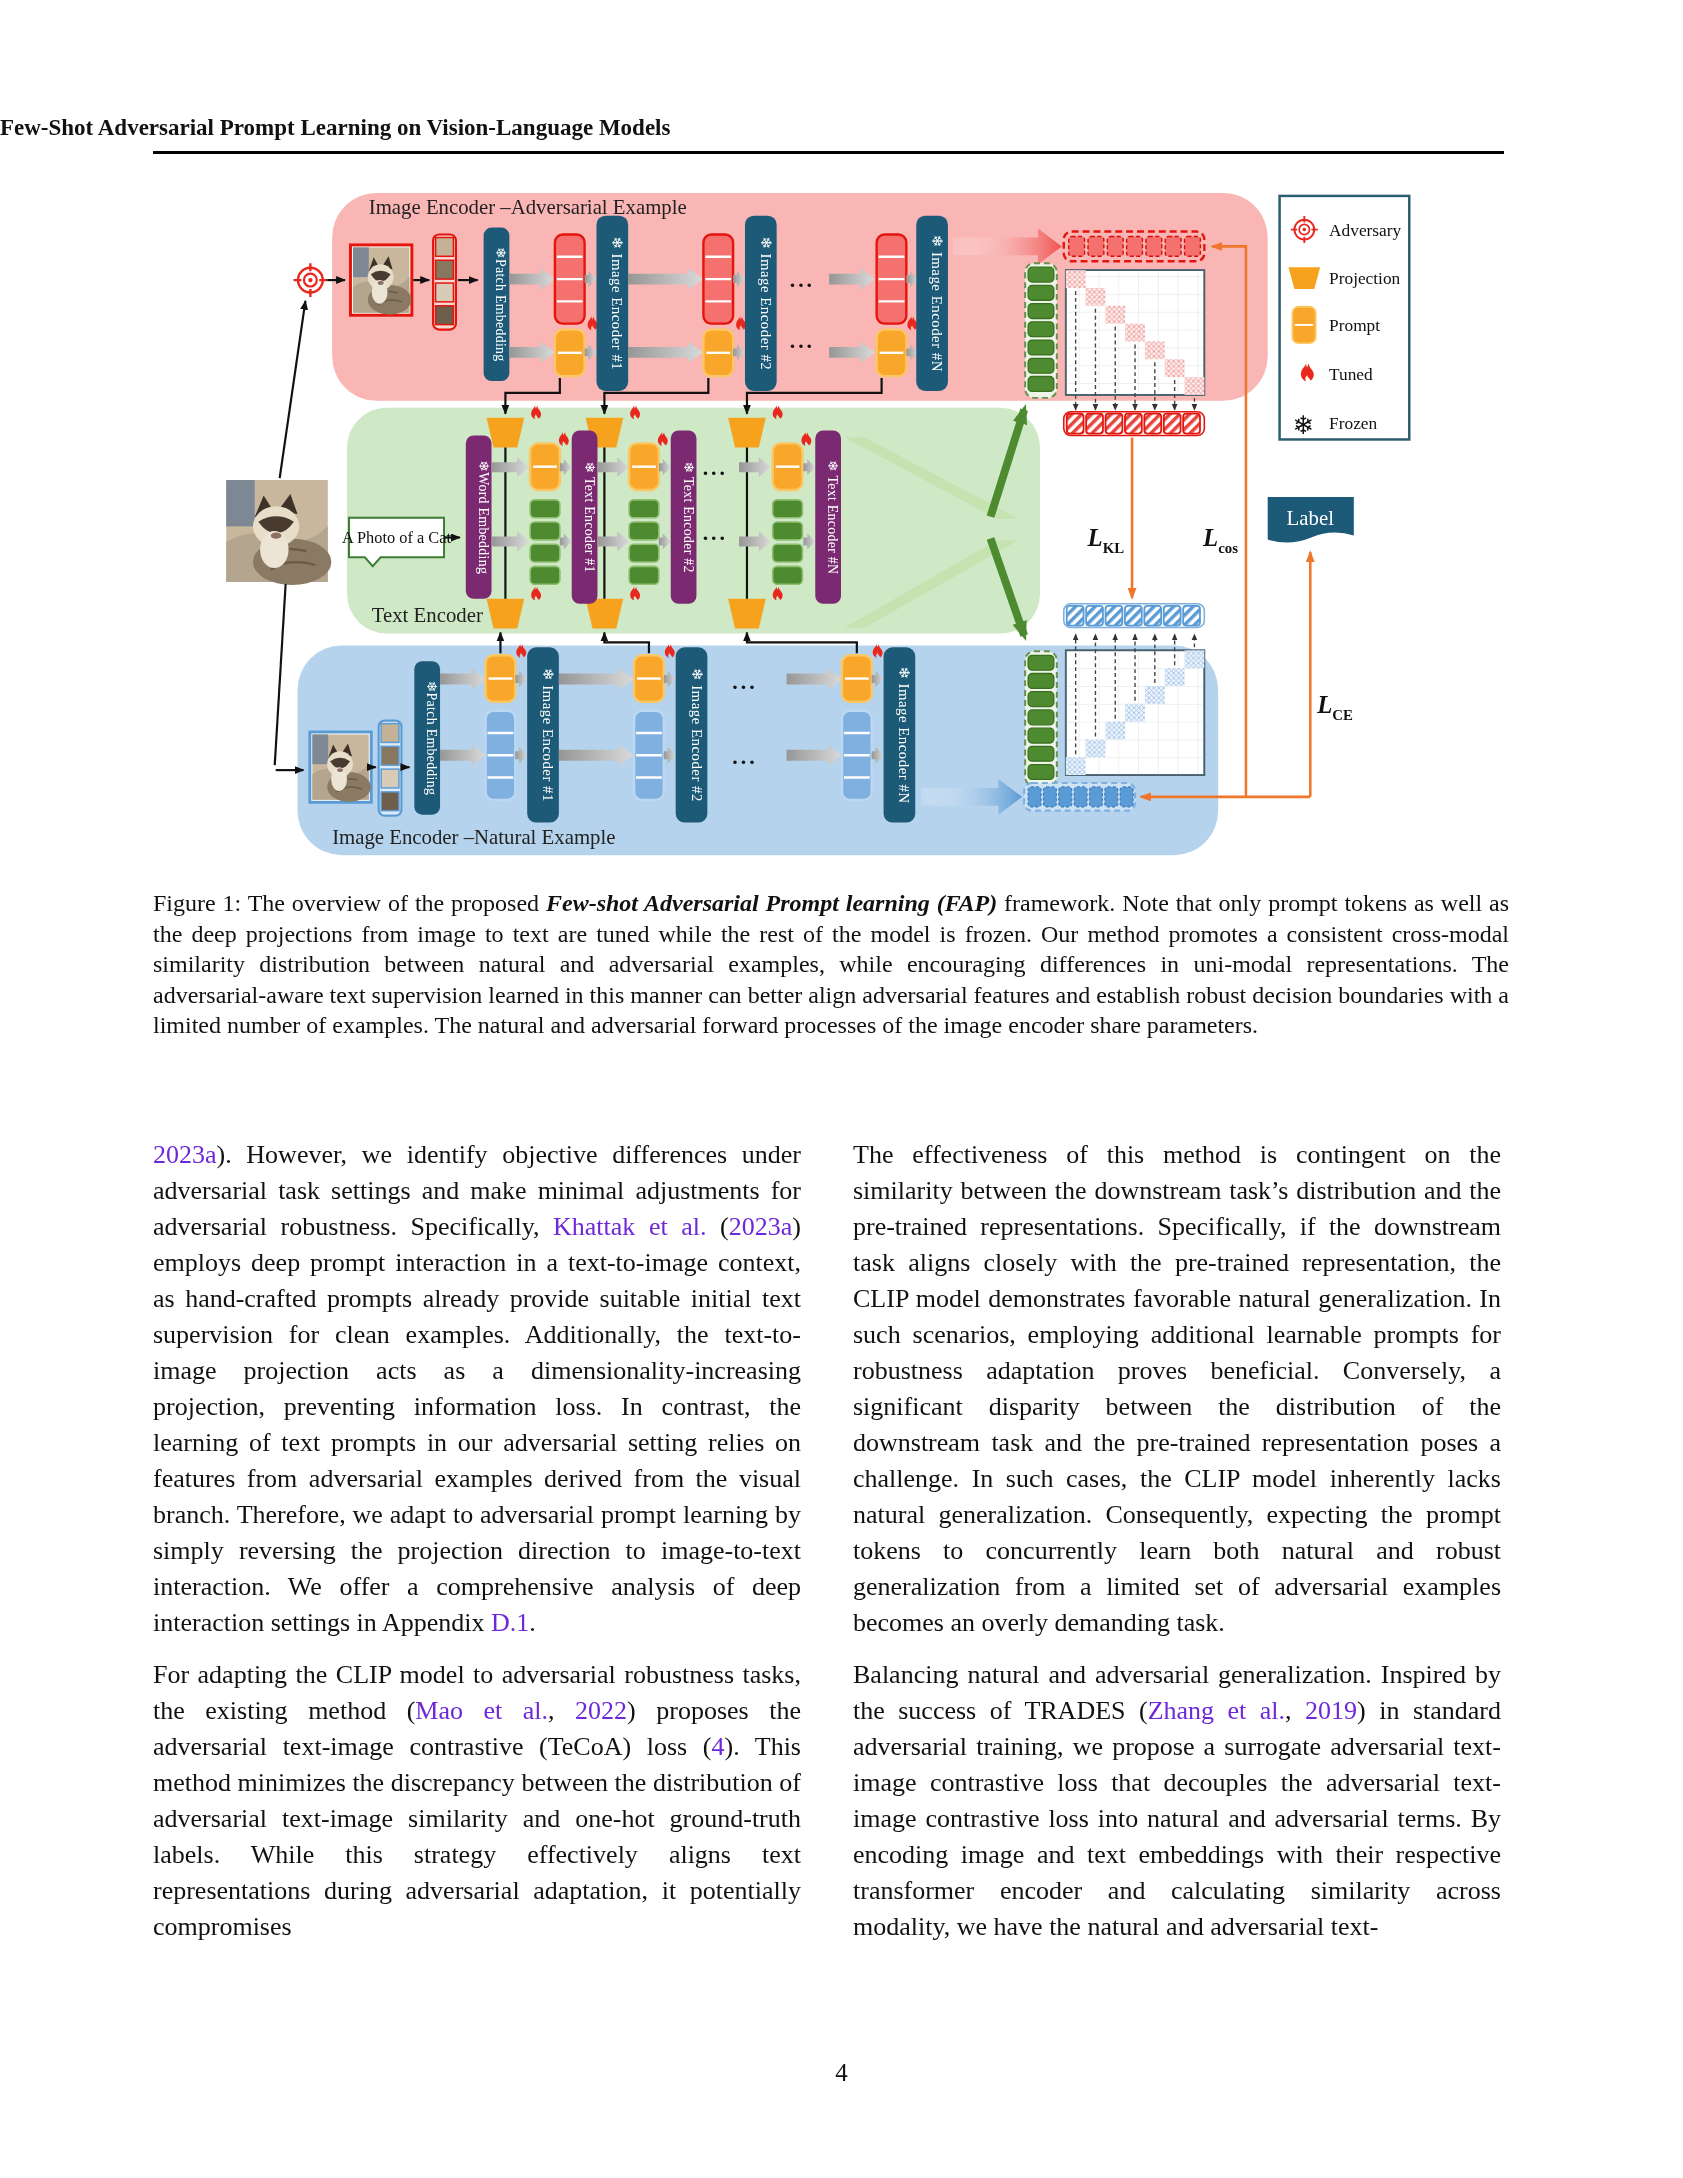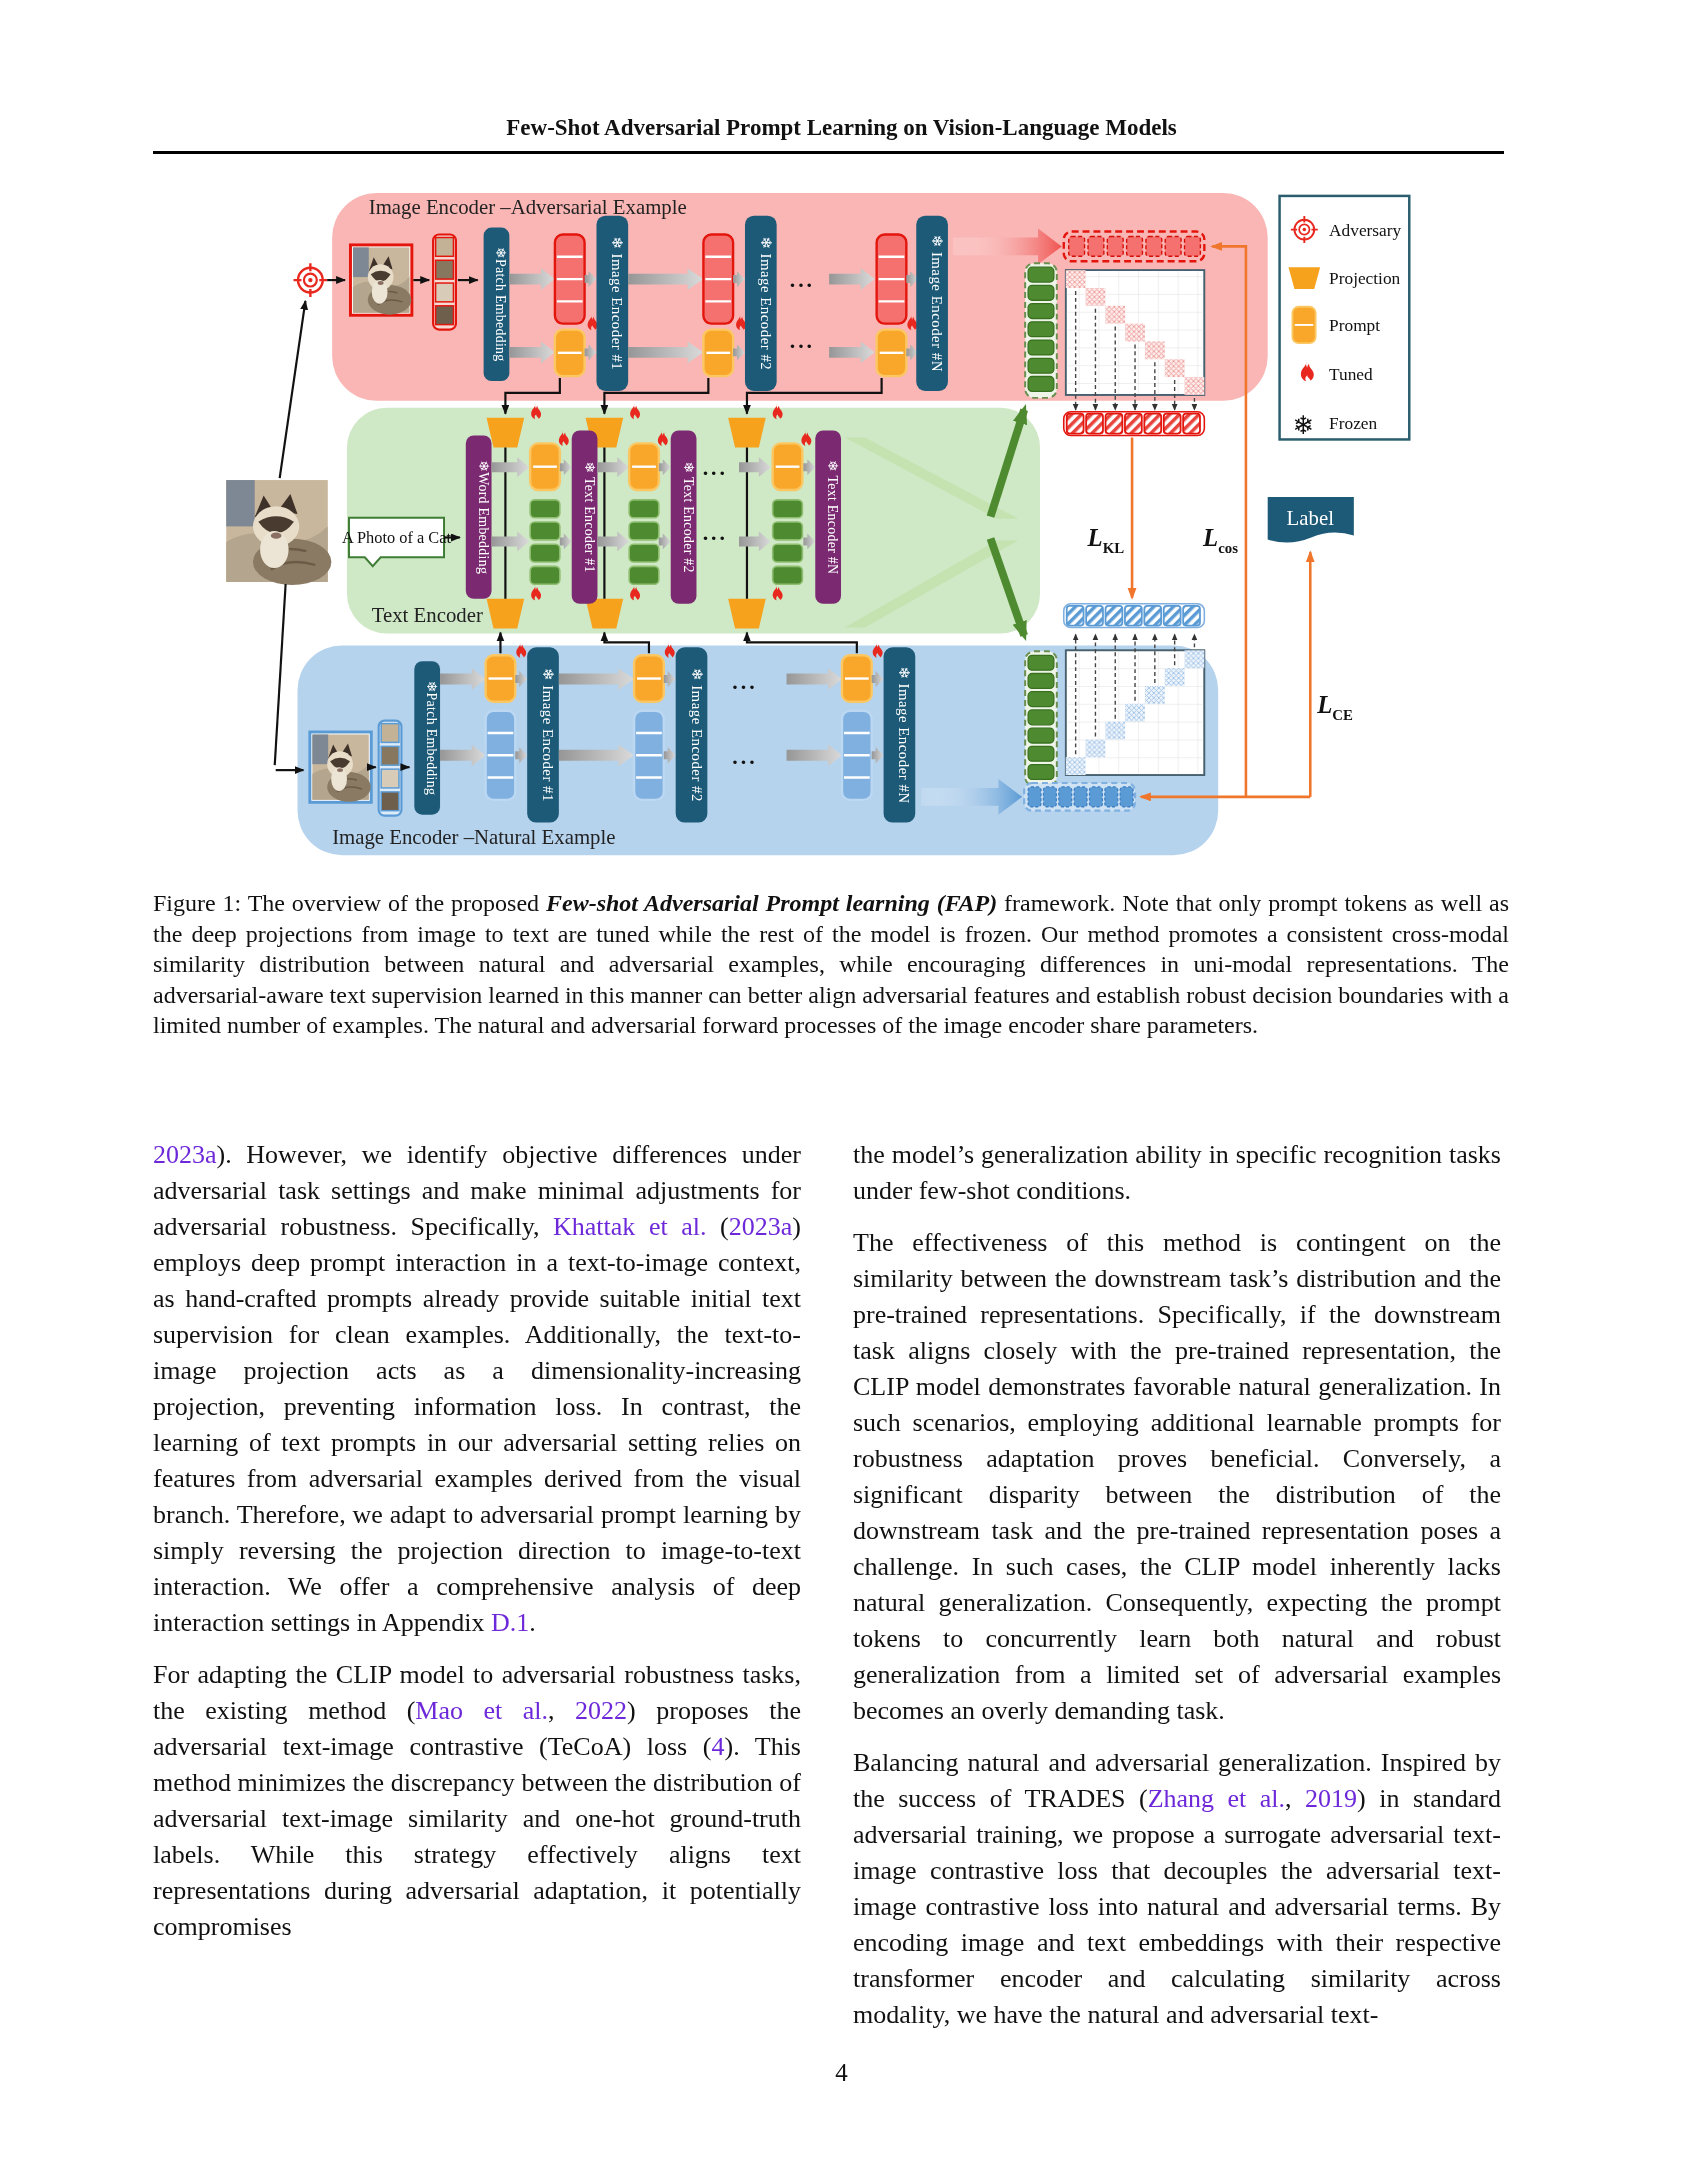--- a/index.html
+++ b/index.html
@@ -5,7 +5,7 @@
   html,body{margin:0;padding:0;background:#888}
   .page{position:relative;width:1683px;height:2178px;background:#fff;overflow:hidden;
         font-family:"Liberation Serif",serif;color:#111}
-  .running-title{position:absolute;top:115px;left:0;width:100%;text-align:center;
+  .running-title{position:absolute;top:115px;left:0;width:100%;text-align:left;
         font-size:23px;font-weight:bold}
   .head-rule{position:absolute;top:151px;left:153px;width:1351px;height:3px;background:#000}
   .fig{position:absolute;top:188px;left:149px}

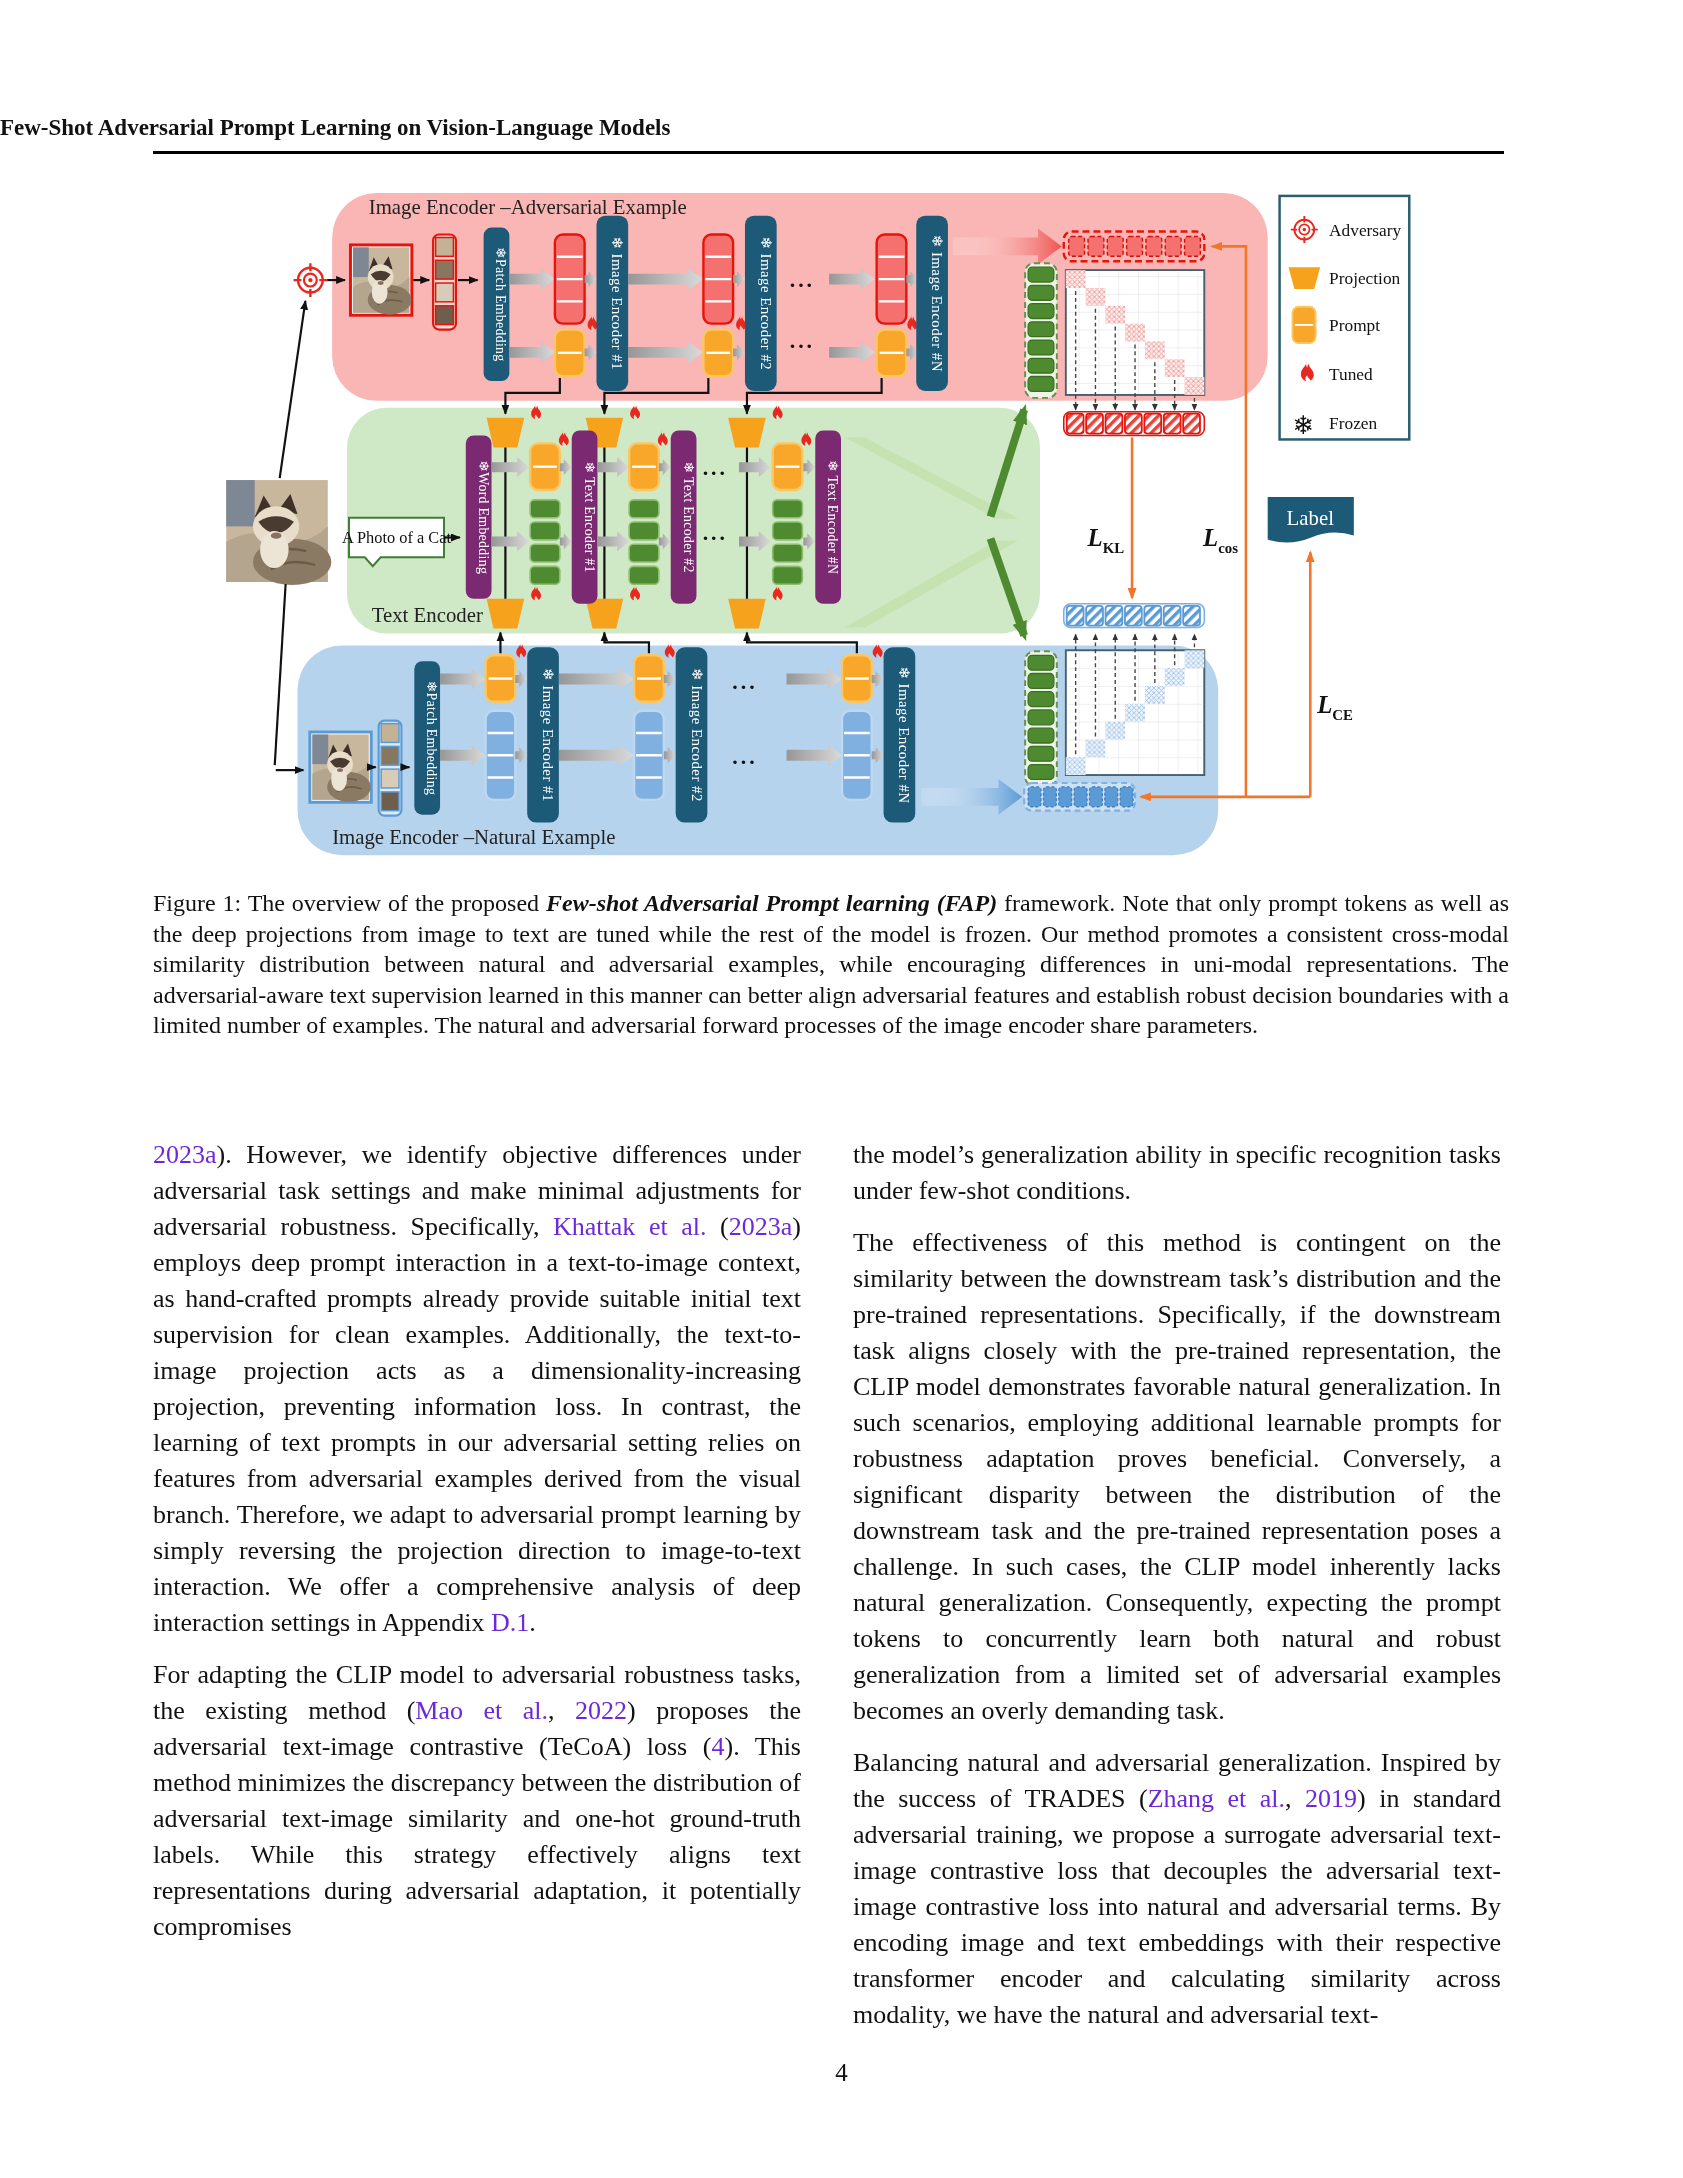--- a/index.html
+++ b/index.html
@@ -476,7 +476,6 @@
     <p><span>For adapting the CLIP model to adversarial robustness tasks, the existing method (</span><span class="seg-link">Mao et al.</span><span>, </span><span class="seg-link">2022</span><span>) proposes the adversarial text-image contrastive (TeCoA) loss (</span><span class="seg-link">4</span><span>). This method minimizes the discrepancy between the distribution of adversarial text-image similarity and one-hot ground-truth labels. While this strategy effectively aligns text representations during adversarial adaptation, it potentially compromises</span></p>
   </div>
   <div class="col col-right">
-    <p><span>the model’s generalization ability in specific recognition tasks under few-shot conditions.</span></p>
     <p><span>The effectiveness of this method is contingent on the similarity between the downstream task’s distribution and the pre-trained representations. Specifically, if the downstream task aligns closely with the pre-trained representation, the CLIP model demonstrates favorable natural generalization. In such scenarios, employing additional learnable prompts for robustness adaptation proves beneficial. Conversely, a significant disparity between the distribution of the downstream task and the pre-trained representation poses a challenge. In such cases, the CLIP model inherently lacks natural generalization. Consequently, expecting the prompt tokens to concurrently learn both natural and robust generalization from a limited set of adversarial examples becomes an overly demanding task.</span></p>
     <p><span class="seg-bold">Balancing natural and adversarial generalization.</span><span>  Inspired by the success of TRADES (</span><span class="seg-link">Zhang et al.</span><span>, </span><span class="seg-link">2019</span><span>) in standard adversarial training, we propose a surrogate adversarial text-image contrastive loss that decouples the adversarial text-image contrastive loss into natural and adversarial terms. By encoding image and text embeddings with their respective transformer encoder and calculating similarity across modality, we have the natural and adversarial text-</span></p>
   </div>

